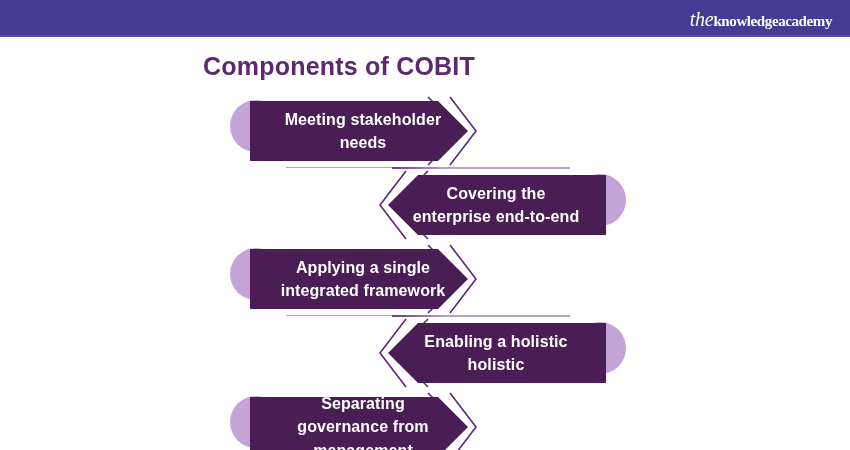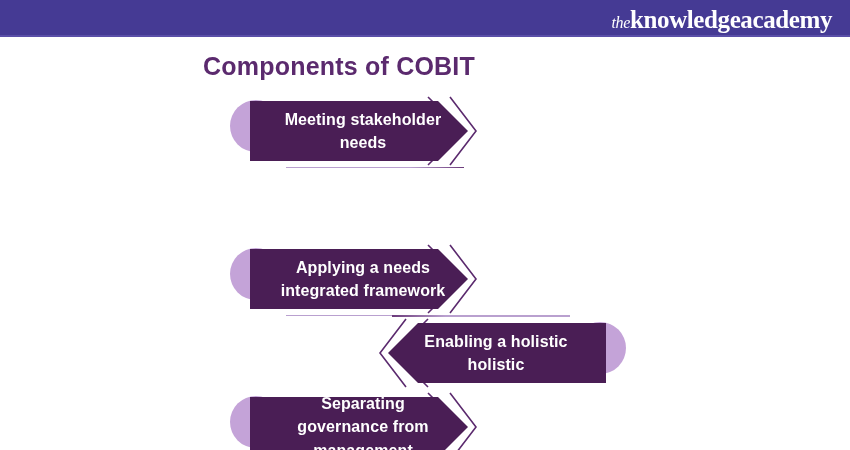--- a/index.html
+++ b/index.html
@@ -45,7 +45,7 @@
   .logo-the {
     font-family: "Liberation Serif", serif;
     font-style: italic;
-    font-size: 16px;
+    font-size: 20px;
     letter-spacing: -0.3px;
   }
   .logo-main {

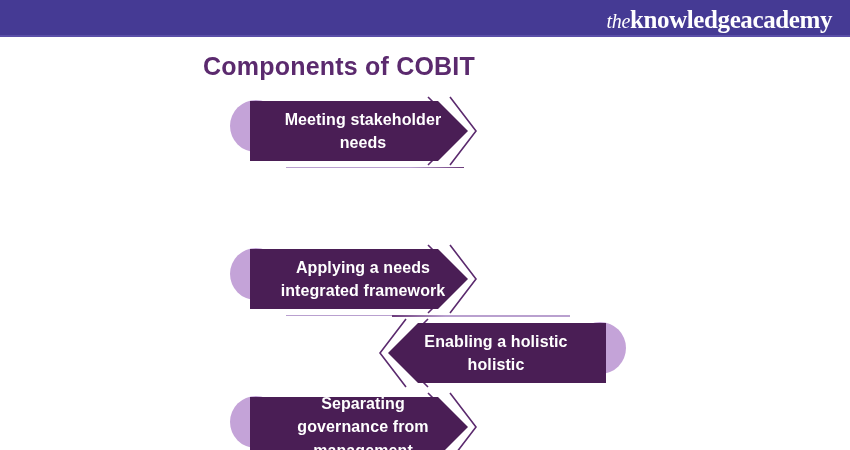--- a/index.html
+++ b/index.html
@@ -51,7 +51,7 @@
   .logo-main {
     font-family: "Liberation Serif", serif;
     font-weight: bold;
-    font-size: 25px;
+    font-size: 15px;
     letter-spacing: -0.4px;
   }
 

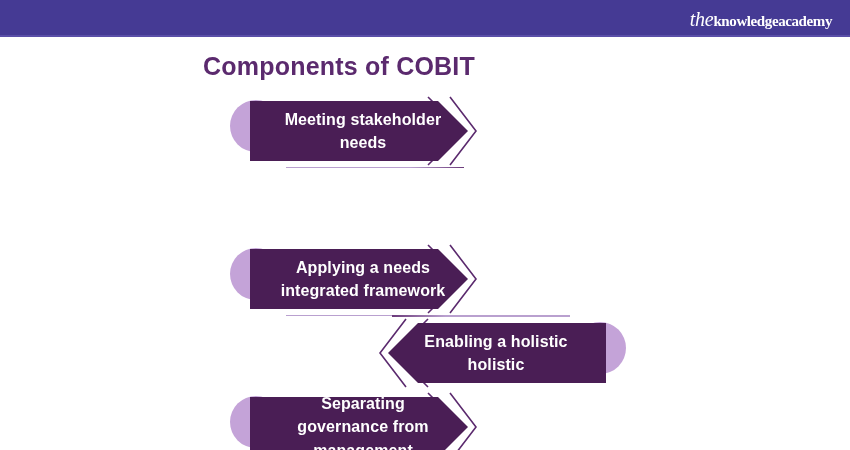--- a/index.html
+++ b/index.html
@@ -186,6 +186,16 @@
     <div class="rule"></div>
   </div>
 
+  <div class="item right" style="top:74px;">
+    <svg class="outline" viewBox="0 0 250 70">
+      <polyline points="50,1 16,35 50,69" fill="none" stroke="#5b2a6e" stroke-width="1.6"></polyline>
+      <polyline points="28,1 2,35 28,69" fill="none" stroke="#5b2a6e" stroke-width="1.6"></polyline>
+    </svg>
+    <div class="circle"></div>
+    <div class="body-shape"></div>
+    <div class="label">Covering the enterprise end-to-end</div>
+    <div class="rule"></div>
+  </div>
 
   <div class="item left" style="top:148px;">
     <svg class="outline" viewBox="0 0 250 70">

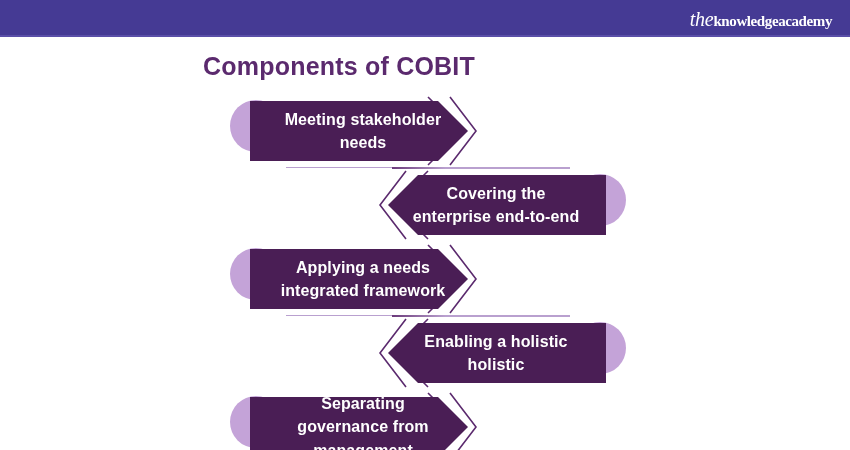--- a/index.html
+++ b/index.html
@@ -204,7 +204,7 @@
     </svg>
     <div class="circle"></div>
     <div class="body-shape"></div>
-    <div class="label">Applying a needs integrated framework</div>
+    <div class="label">Applying a single integrated framework</div>
     <div class="rule"></div>
   </div>
 

